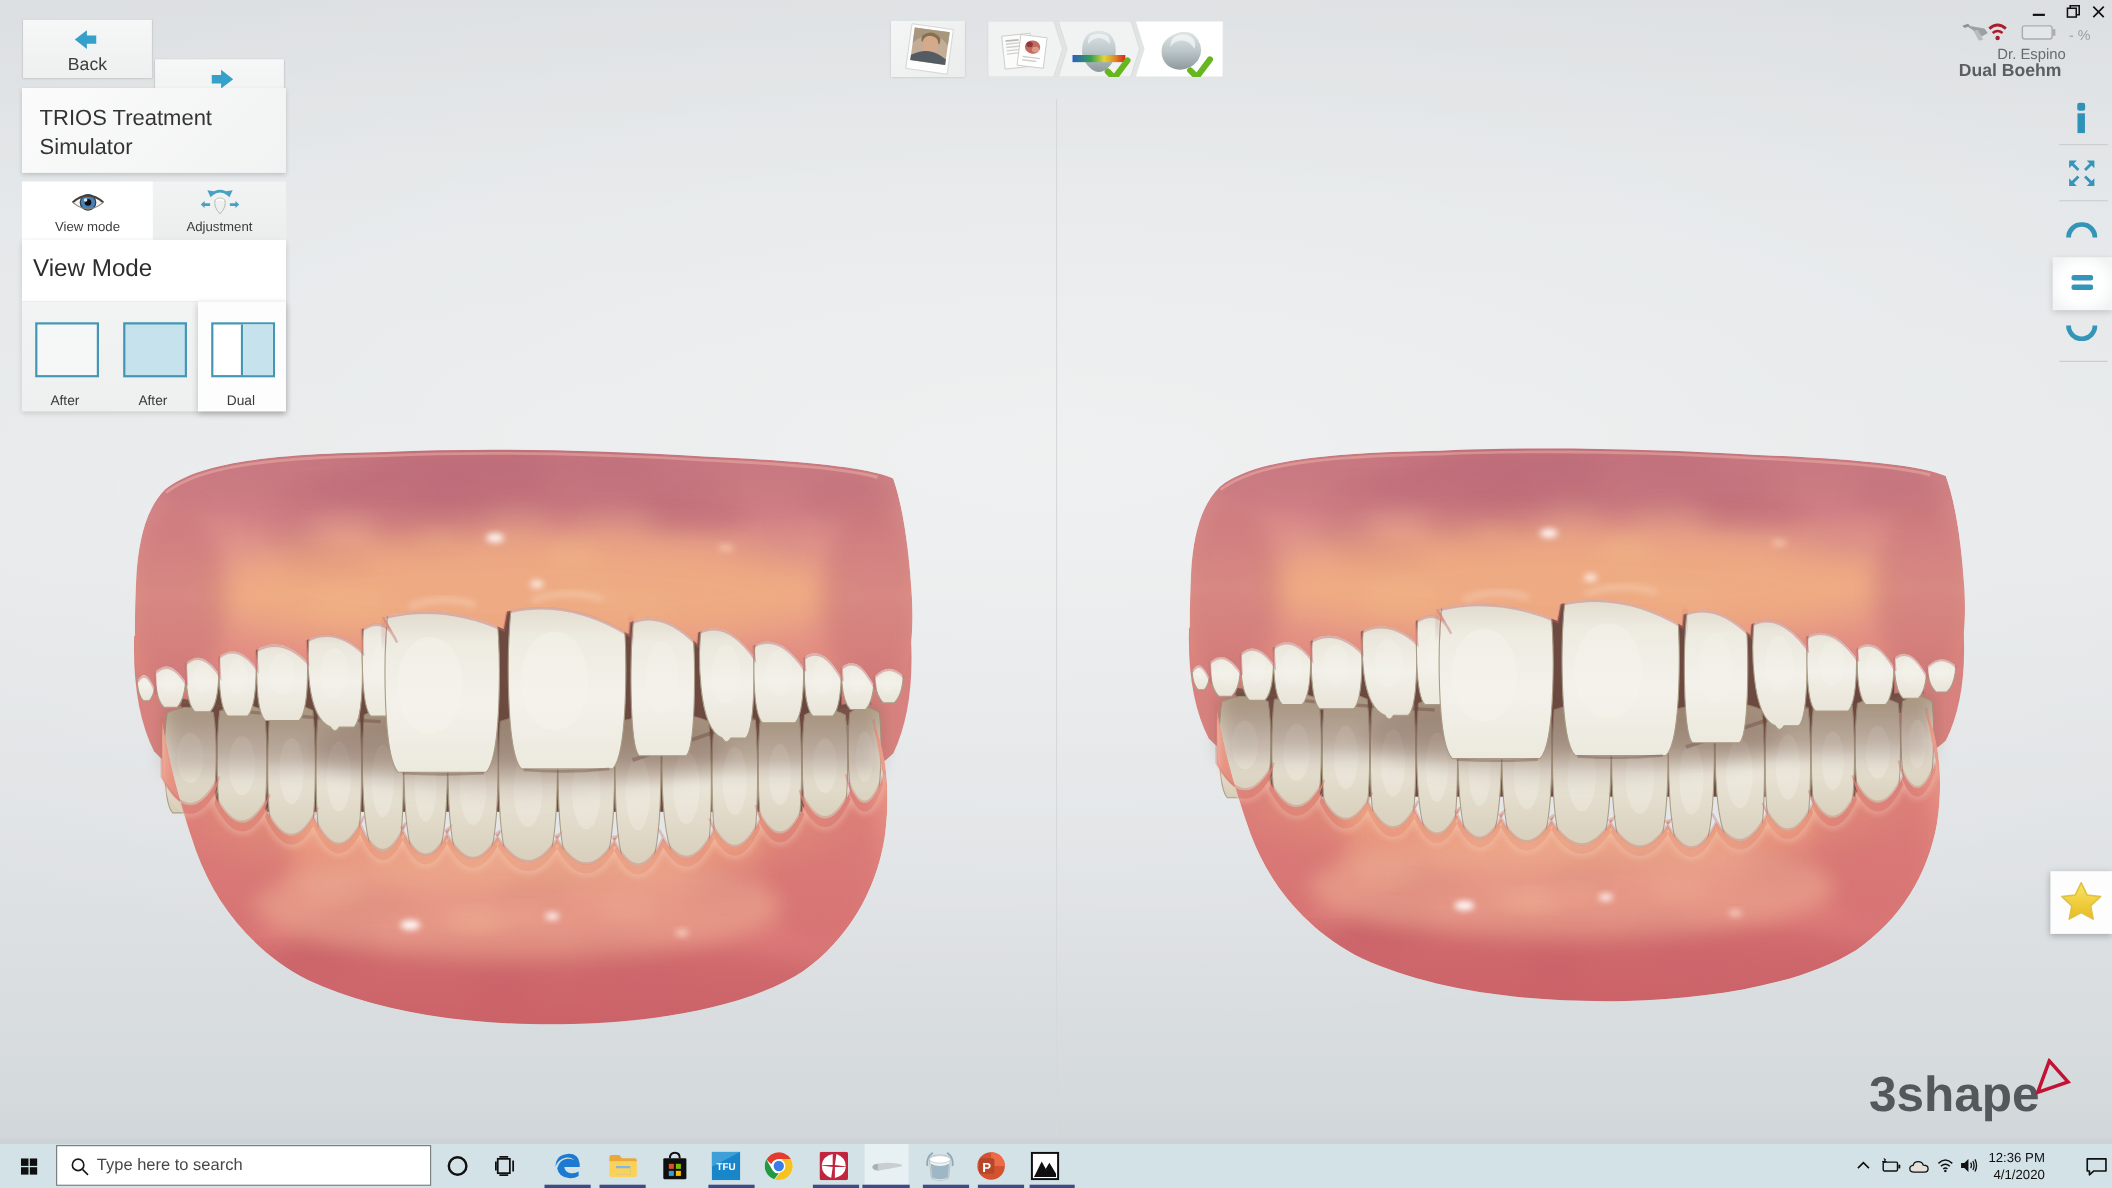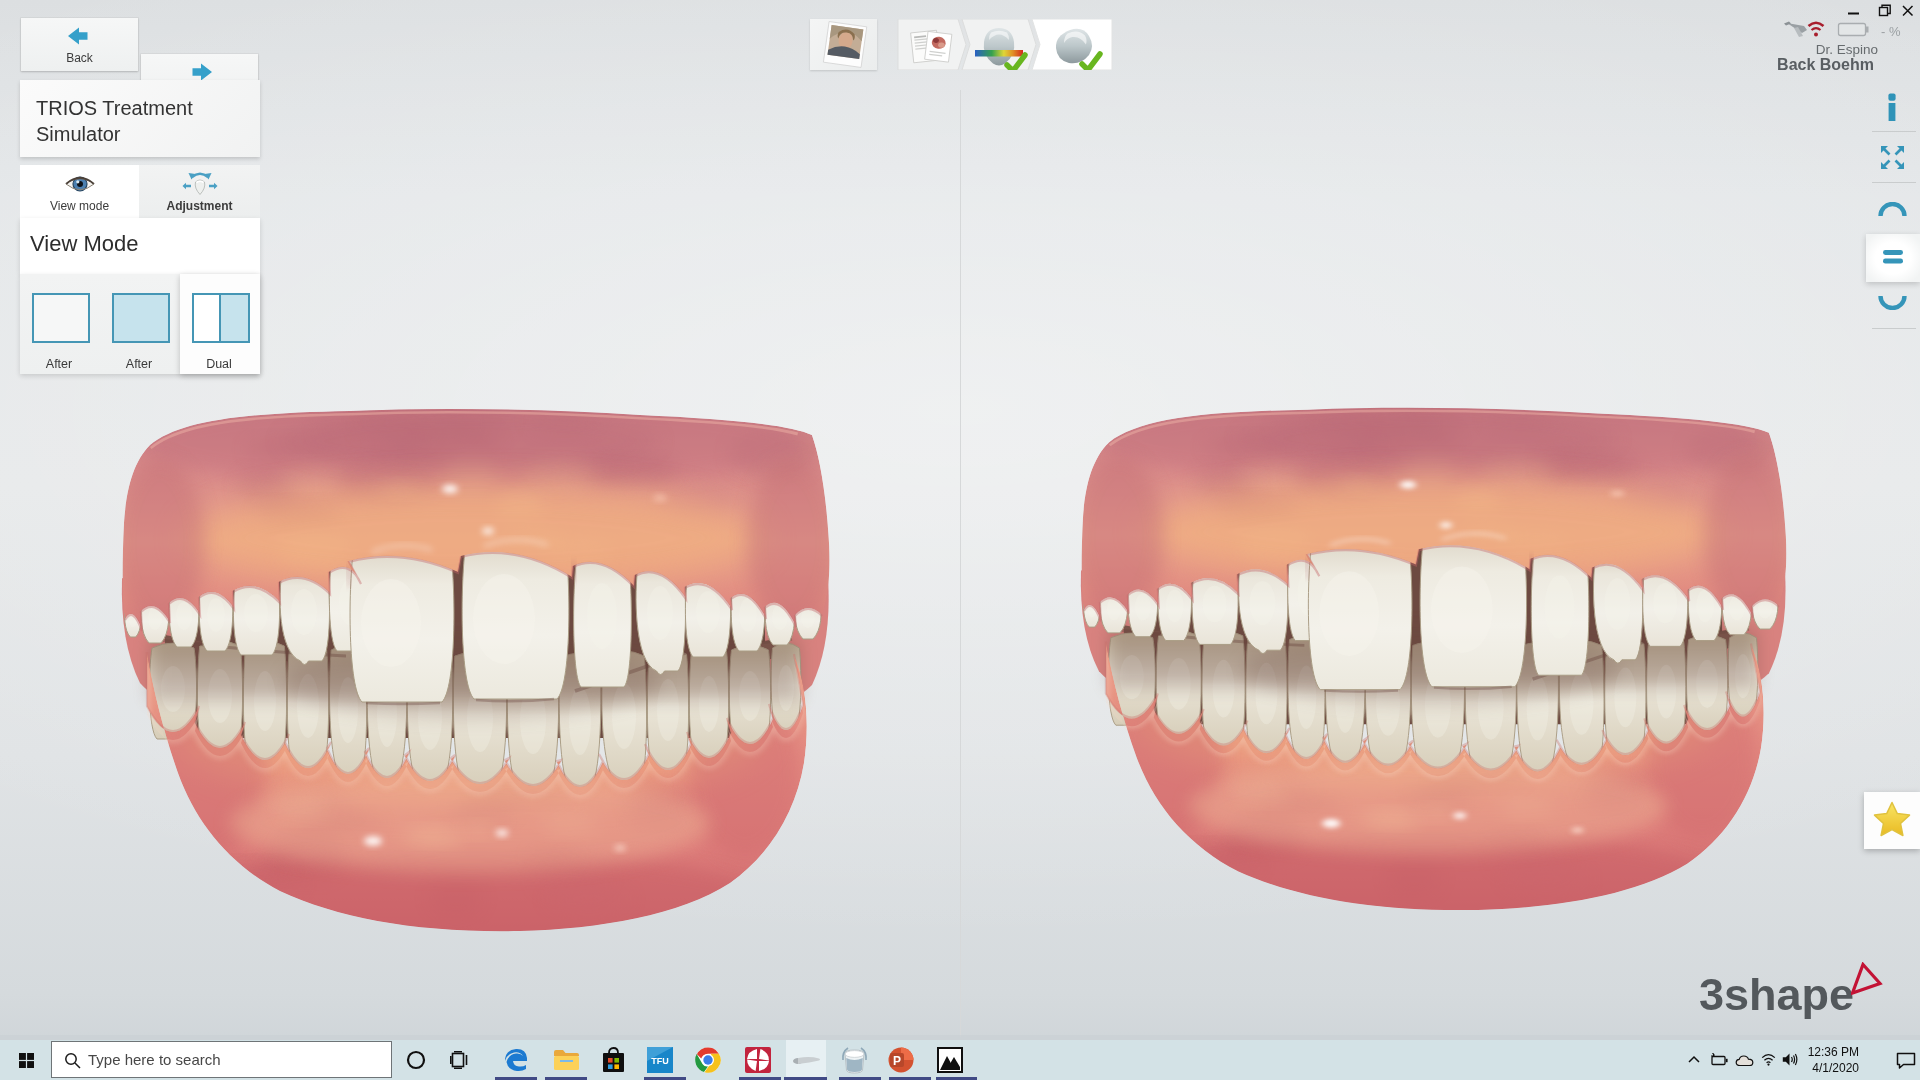--- a/index.html
+++ b/index.html
@@ -15,7 +15,7 @@
     background:linear-gradient(180deg,#f6f7f7 0%,#eef0f0 100%);
     box-shadow:0 1px 2px rgba(0,0,0,0.18), 0 0 0 1px rgba(0,0,0,0.03);
     text-align:center;}
-  .navbtn .lbl{position:absolute;left:0;right:0;top:33px;font-size:12px;color:#3c3c3c;}
+  .navbtn .lbl{position:absolute;left:0;right:0;top:33px;font-size:16px;color:#3c3c3c;}
   
   .ptitle{position:absolute;left:20px;top:80px;width:240px;height:77px;
     background:linear-gradient(135deg,#fbfbfb 0%,#f1f2f2 100%);

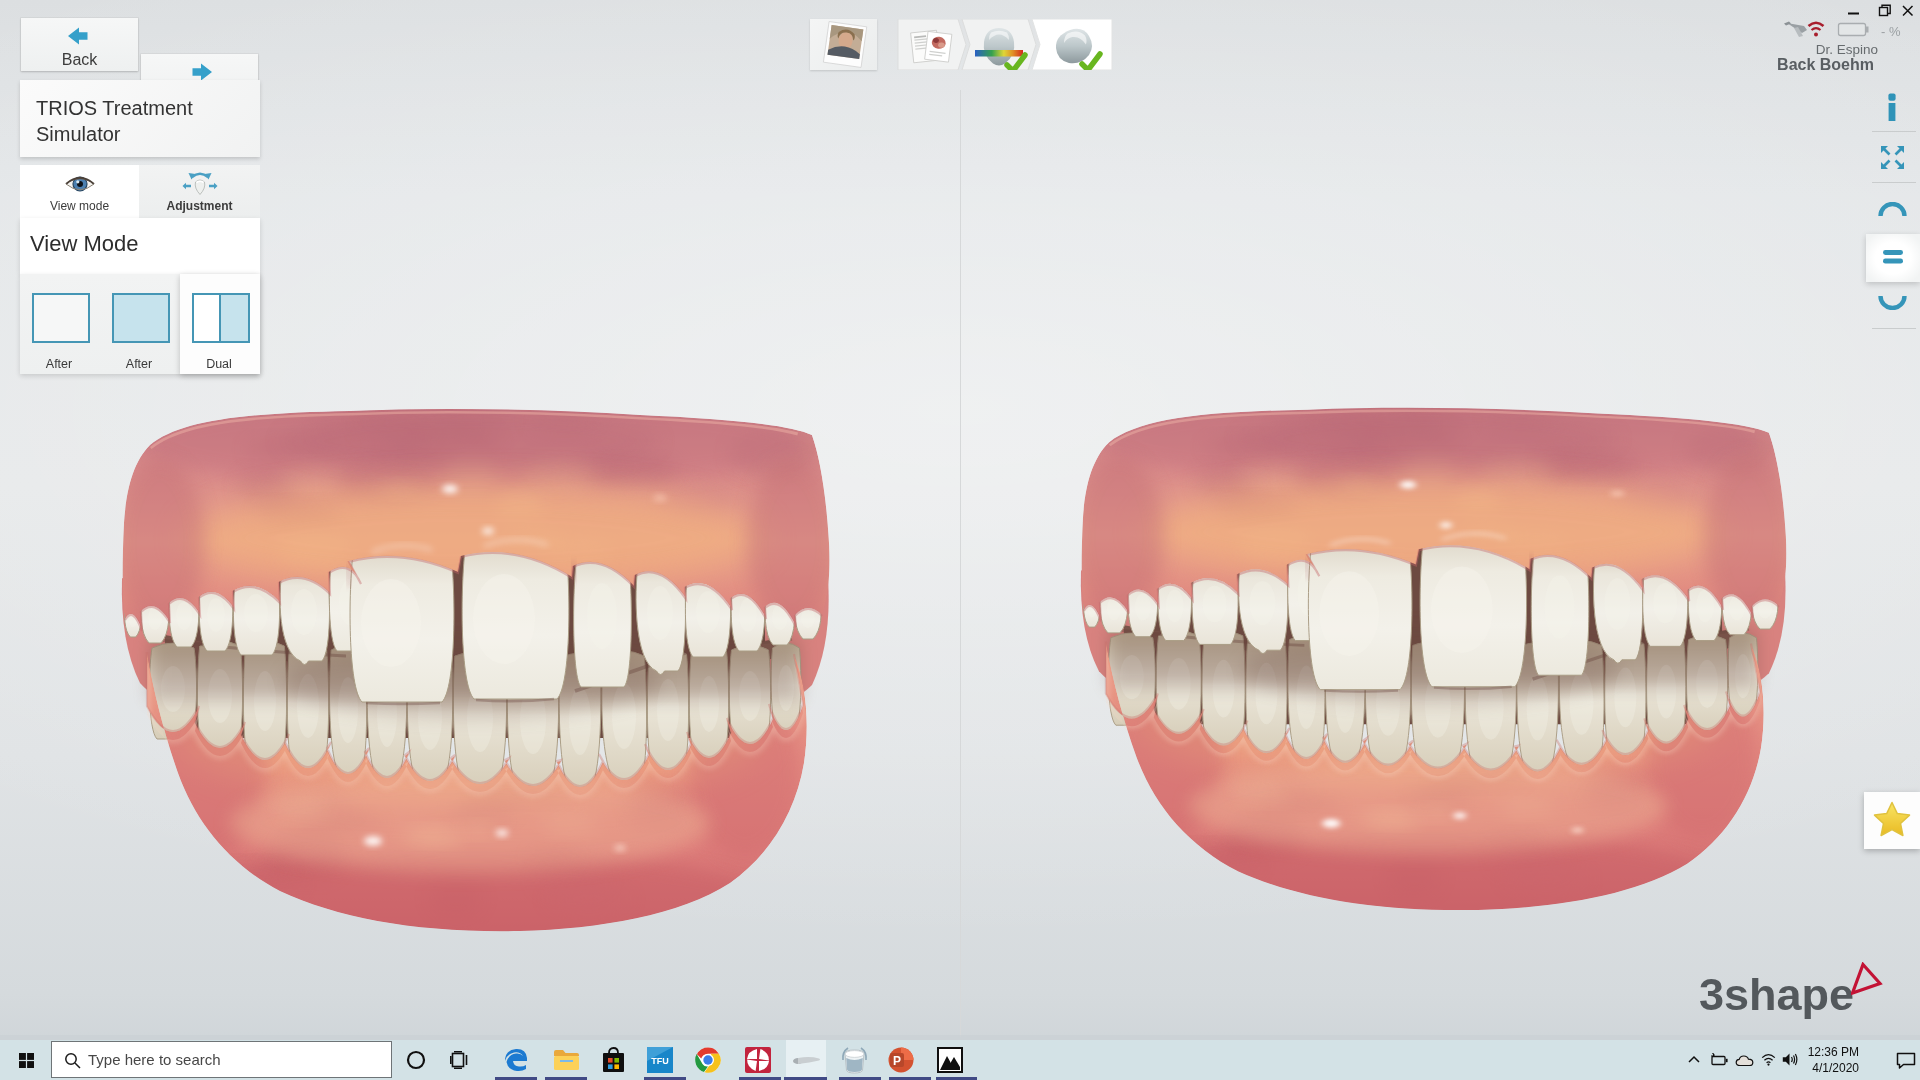--- a/index.html
+++ b/index.html
@@ -218,7 +218,7 @@
   <div class="pct">- %</div>
 
   <div class="tr-doc">Dr. Espino</div>
-  <div class="tr-name">Back Boehm</div>
+  <div class="tr-name">Dual Boehm</div>
 
   <div class="abs" style="left:1884px;top:93px;width:16px;height:30px;">
     <svg width="16" height="30" viewBox="0 0 16 30">

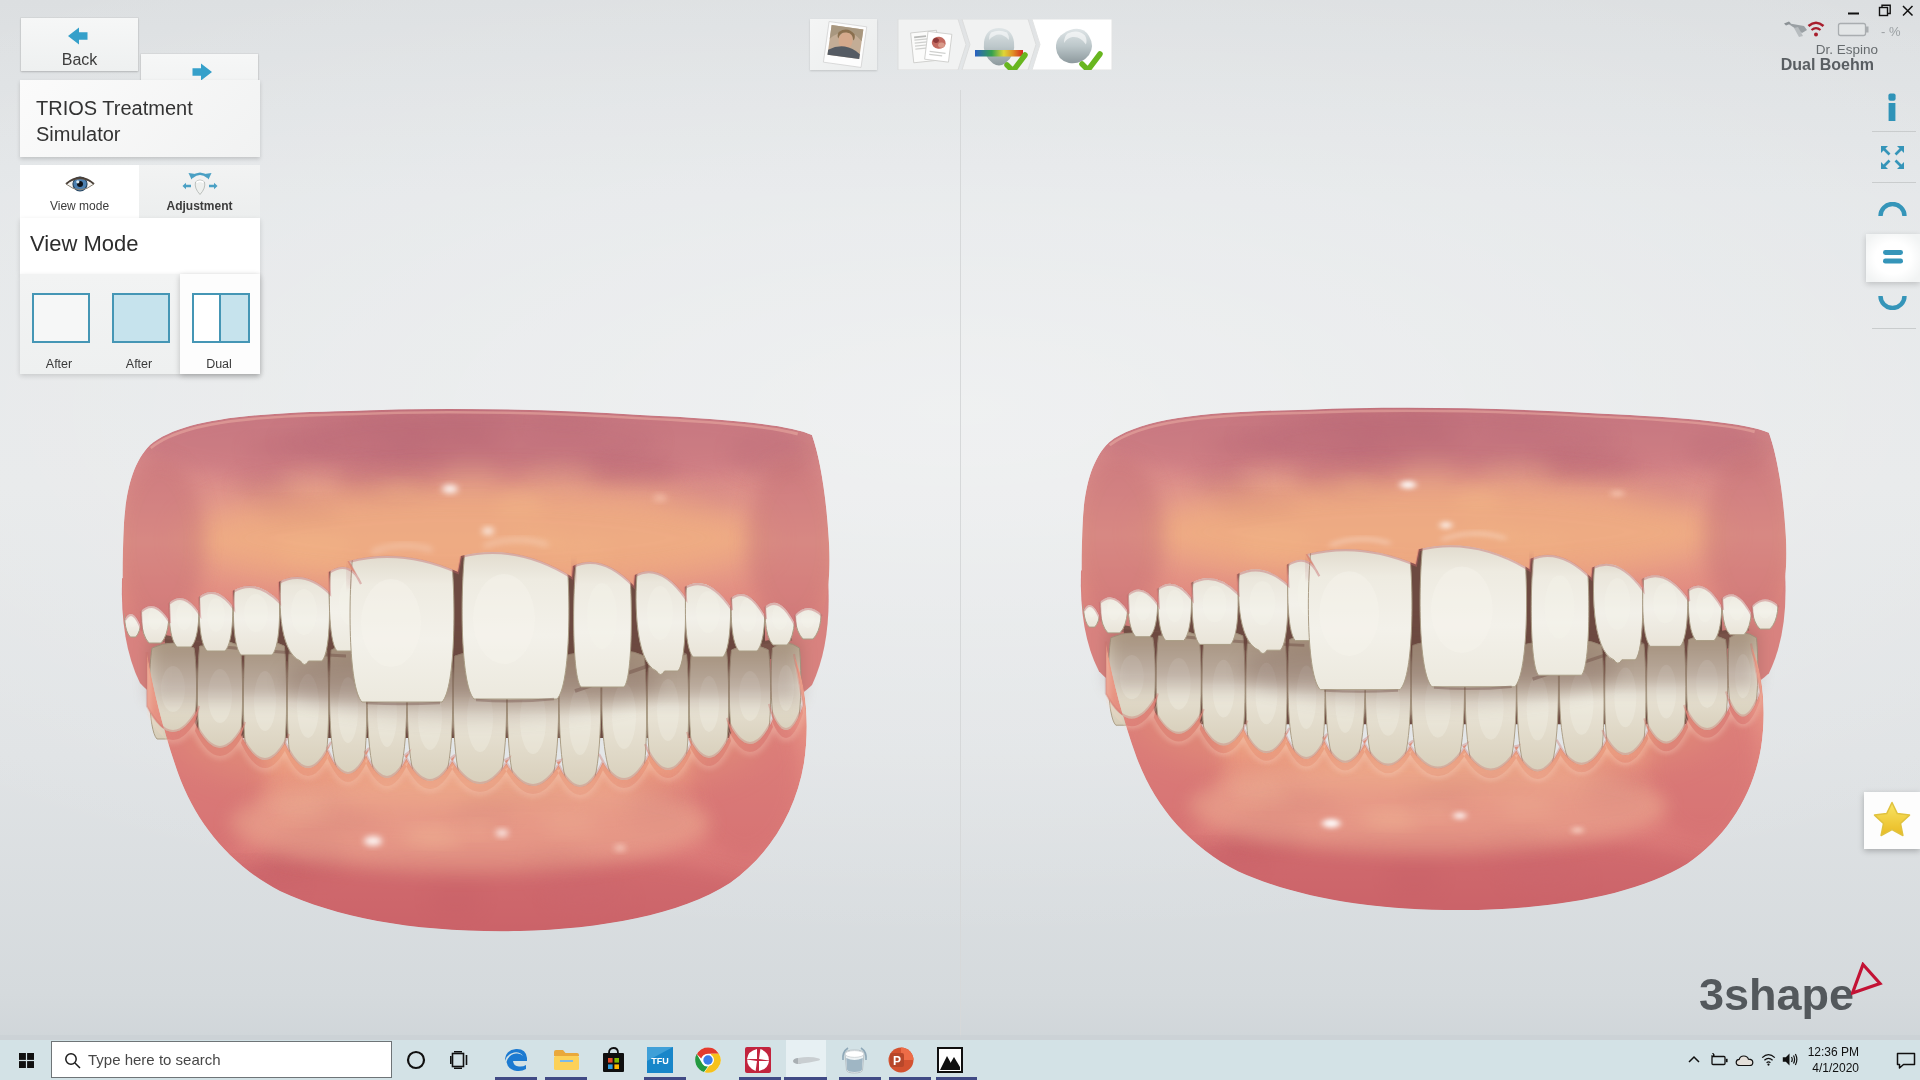--- a/index.html
+++ b/index.html
@@ -25,7 +25,7 @@
   .tab{position:absolute;top:0;height:53px;text-align:center;}
   .tab .lbl{position:absolute;left:0;right:0;top:34px;font-size:12px;color:#3c3c3c;}
   .tab.active{background:#fff;}
-  .tab.inactive{background:linear-gradient(180deg,#f2f3f3,#eceeee);font-weight:bold;}
+  .tab.inactive{background:linear-gradient(180deg,#f2f3f3,#eceeee);}
   .vmbox{position:absolute;left:20px;top:218px;width:240px;height:56px;background:#fff;
     box-shadow:0 2px 5px rgba(0,0,0,0.14);}
   .vmbox .t{margin:13px 0 0 10px;font-size:22px;color:#2d2d2d;}

